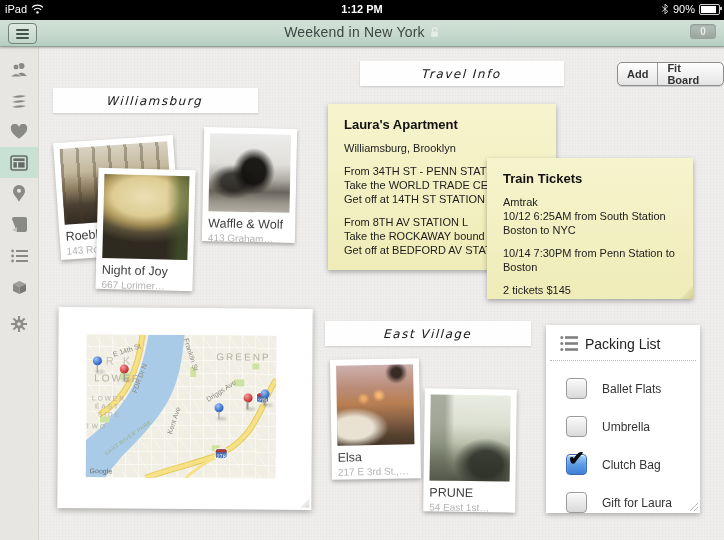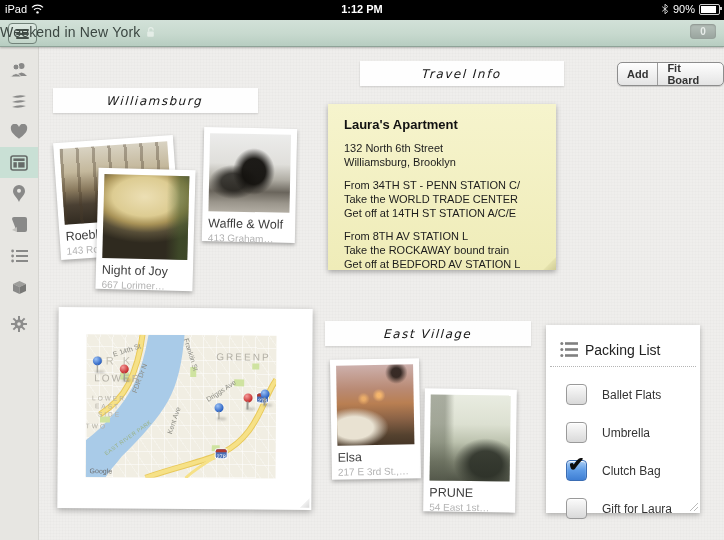--- a/index.html
+++ b/index.html
@@ -24,7 +24,7 @@
     border-radius:4px;background:linear-gradient(180deg,#dde9e2,#c2d5c9);
     display:flex;flex-direction:column;justify-content:center;gap:2px;align-items:center;cursor:pointer;}
   .hamburger span{display:block;width:13px;height:2px;background:#45514b;border-radius:1px;}
-  .htitle{position:absolute;left:0;right:0;top:4px;text-align:left;font-size:14px;
+  .htitle{position:absolute;left:0;right:0;top:4px;text-align:center;font-size:14px;
     color:#3c4742;letter-spacing:.2px;}
   .badge{position:absolute;right:8px;top:4px;min-width:20px;height:15px;padding:0 3px;
     border-radius:4px;background:linear-gradient(180deg,#b7c1bb,#98a39d);

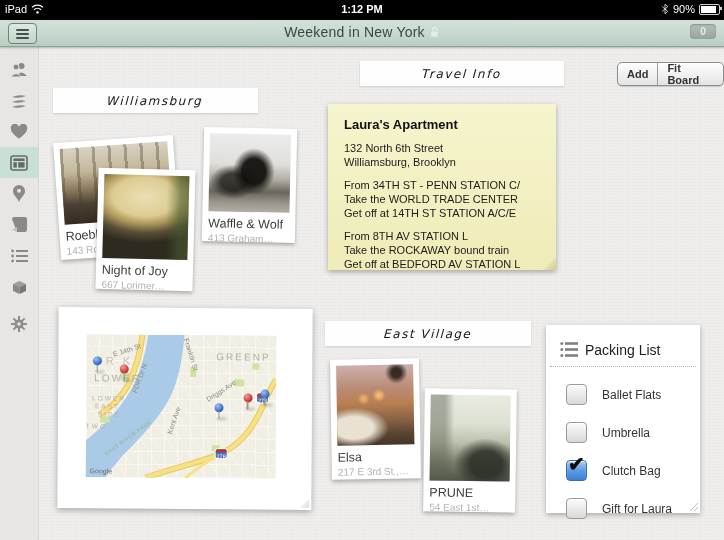--- a/index.html
+++ b/index.html
@@ -290,7 +290,6 @@
 
     <div class="note" style="left:328px;top:104px;width:228px;height:166px;z-index:1;">
       <div class="ntitle">Laura's Apartment</div>
-      <div class="nl">132 North 6th Street</div>
       <div class="nl">Williamsburg, Brooklyn</div>
       <div class="nl"></div>
       <div class="nl">From 34TH ST - PENN STATION C/</div>

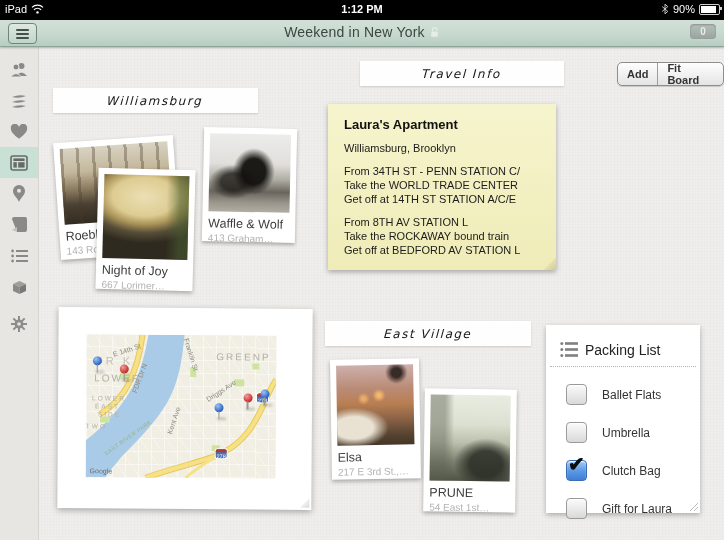--- a/index.html
+++ b/index.html
@@ -299,6 +299,15 @@
       <div class="nl">From 8TH AV STATION L</div>
       <div class="nl">Take the ROCKAWAY bound train</div>
       <div class="nl">Get off at BEDFORD AV STATION L</div>
+    </div>
+    <div class="note" style="left:487px;top:158px;width:206px;height:141px;z-index:2;">
+      <div class="ntitle">Train Tickets</div>
+      <div class="nl">Amtrak</div>
+      <div class="nl wrap">10/12 6:25AM from South Station Boston to NYC</div>
+      <div class="nl"></div>
+      <div class="nl wrap">10/14 7:30PM from Penn Station to Boston</div>
+      <div class="nl"></div>
+      <div class="nl">2 tickets $145</div>
     </div>
 
     <div class="polaroid">

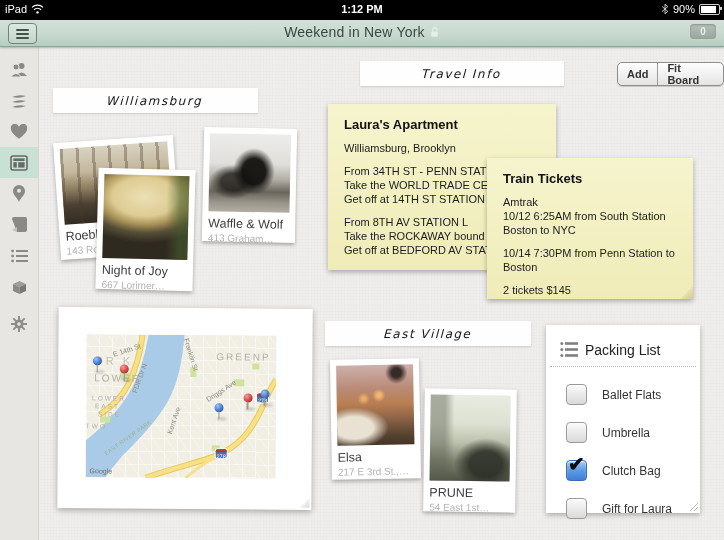--- a/index.html
+++ b/index.html
@@ -128,7 +128,7 @@
   .plist::after{content:"";position:absolute;right:2px;bottom:2px;width:10px;height:10px;
     background:repeating-linear-gradient(135deg,transparent 0 2px,#bbb 2px 3px);
     clip-path:polygon(100% 0,100% 100%,0 100%);}
-  .plhead{display:flex;align-items:center;gap:7px;padding:16px 10px 8px 10px;
+  .plhead{display:flex;align-items:center;gap:7px;padding:10px 10px 8px 10px;
     border-bottom:1px dotted #b5b5b5;margin:0 4px;}
   .plhead .t{font-size:14px;color:#222;}
   .plrow{display:flex;align-items:center;margin:17px 0 0 20px;}

